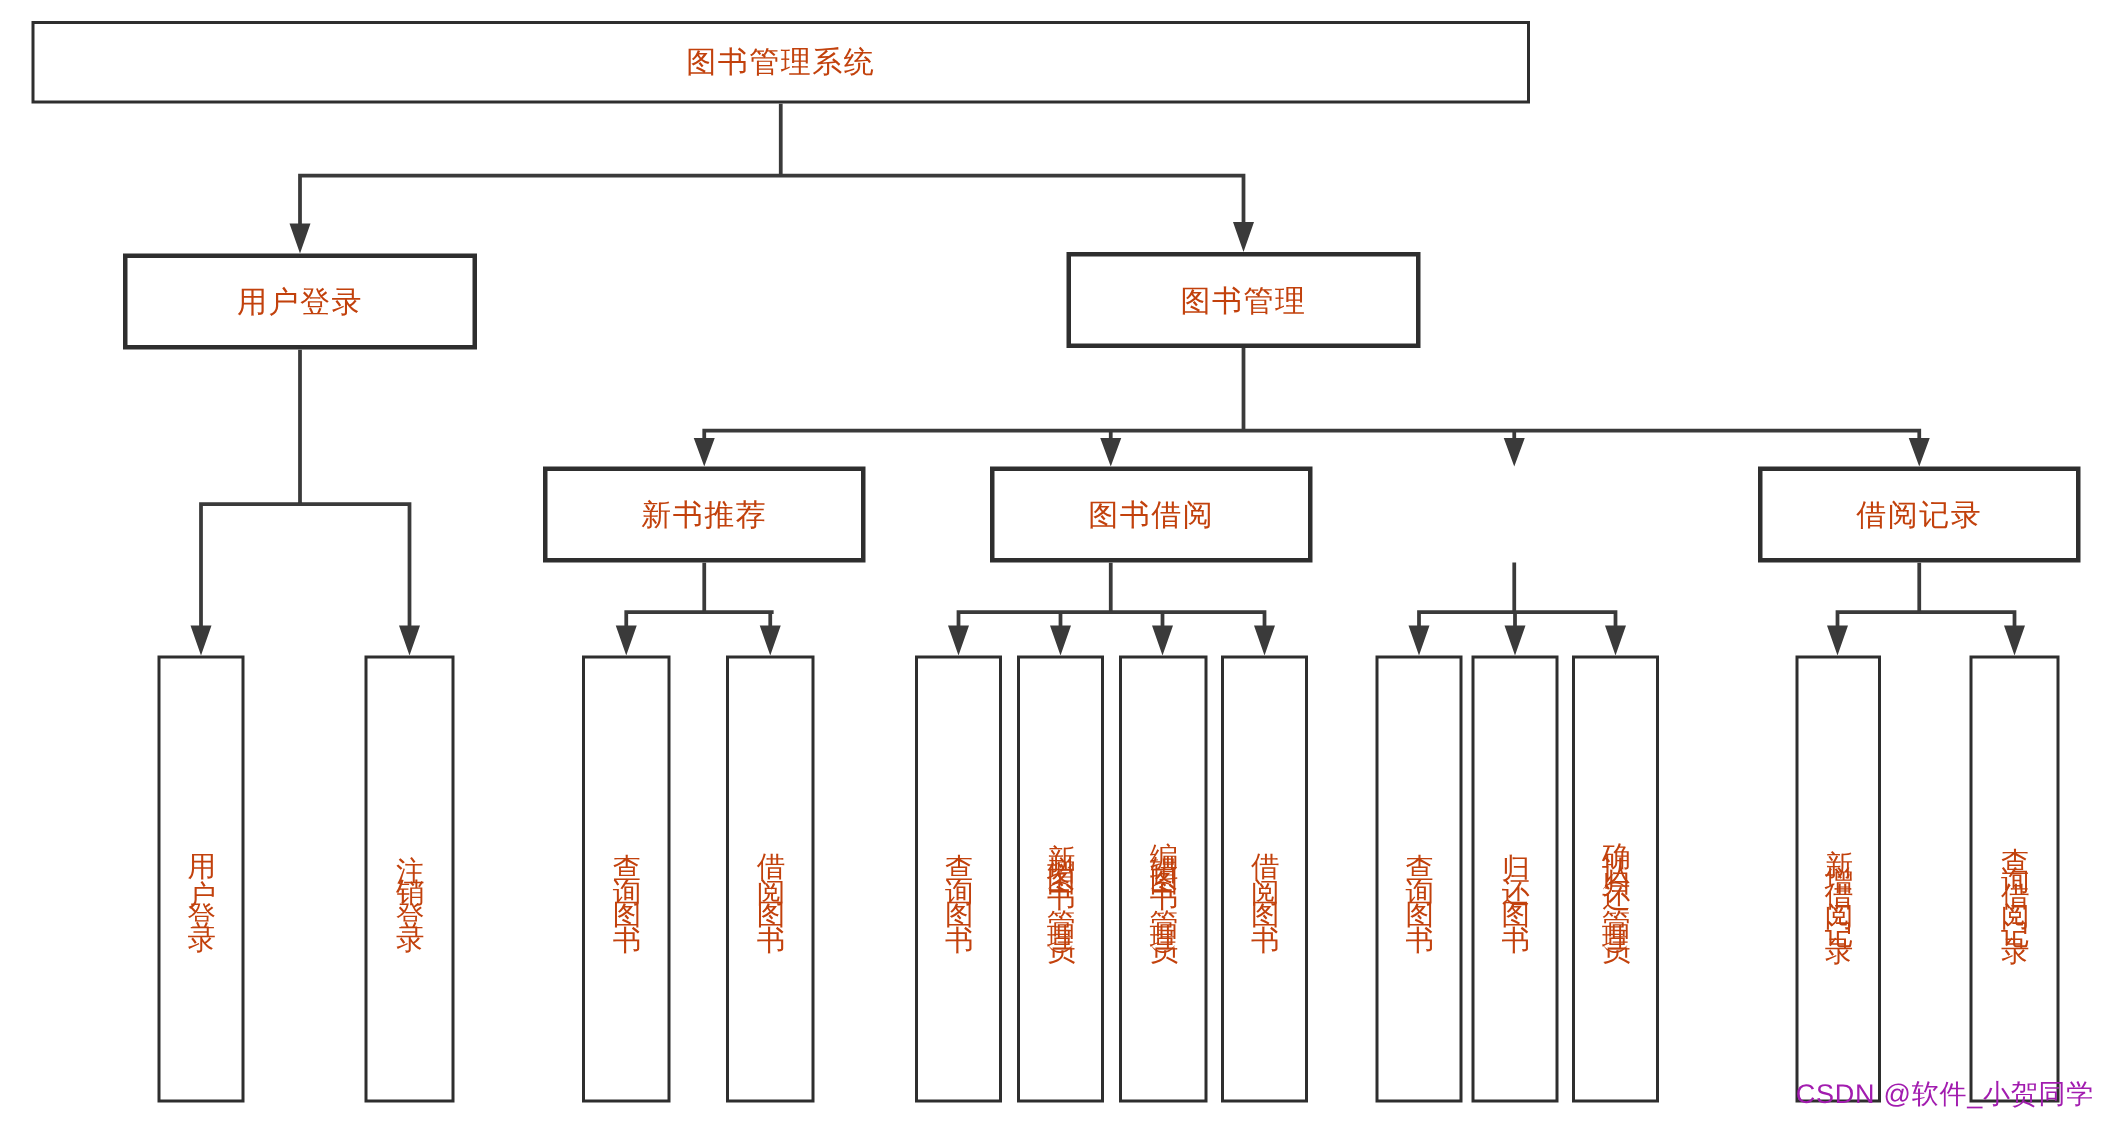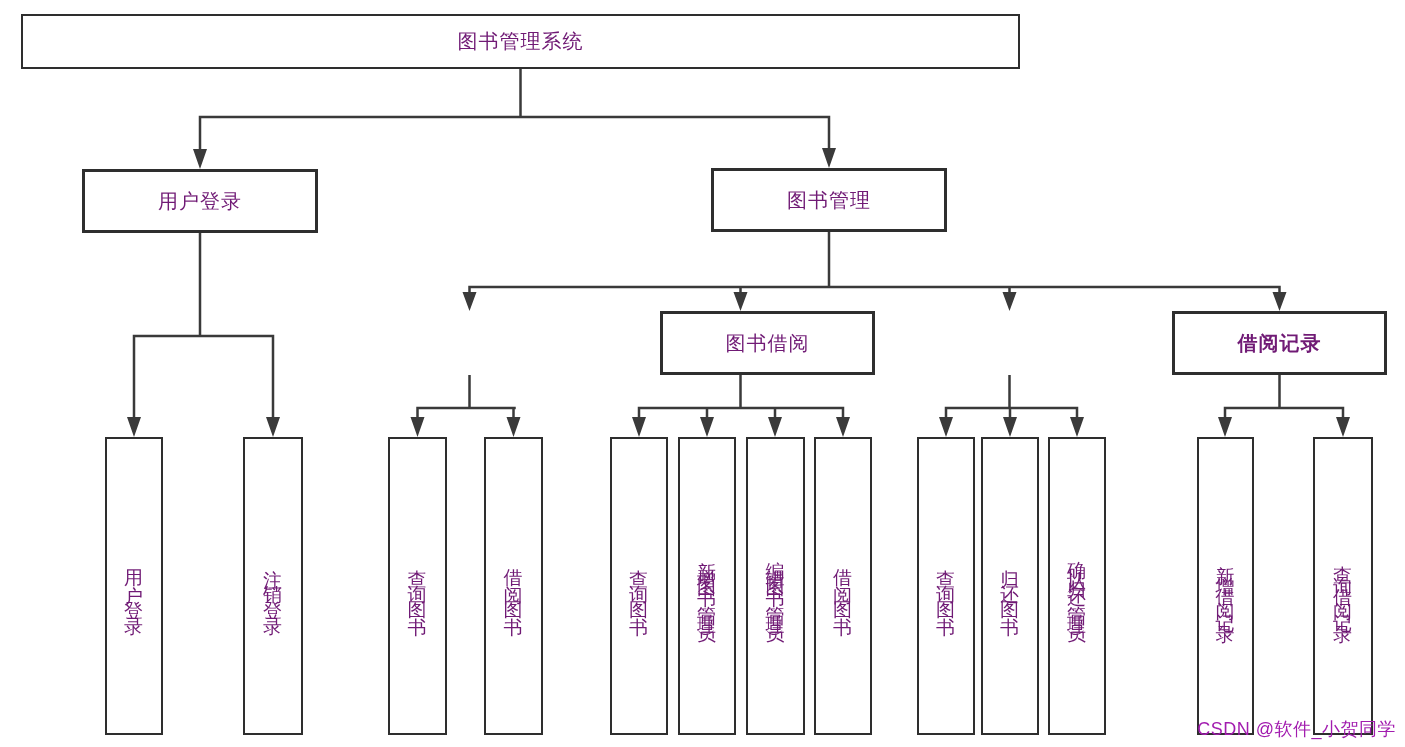--- a/index.html
+++ b/index.html
@@ -23,7 +23,7 @@
     display: flex;
     align-items: center;
     justify-content: center;
-    color: #701a75;
+    color: #c2410c;
     white-space: nowrap;
   }
   .root-node {

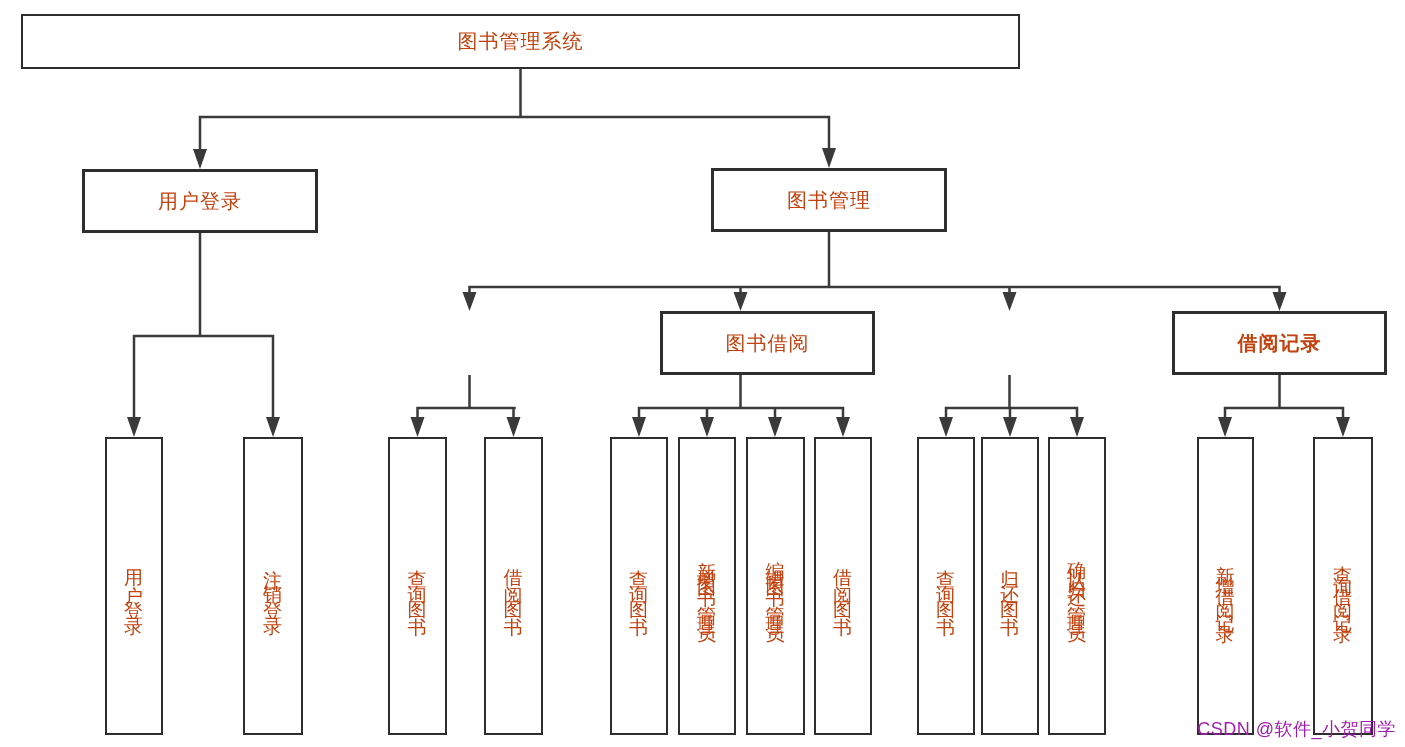--- a/index.html
+++ b/index.html
@@ -130,6 +130,9 @@
     <span>图书管理</span>
   </div>
 
+  <div class="node h-node" style="left:362px; top:311px; width:215px; height:64px;">
+    <span>新书推荐</span>
+  </div>
   <div class="node h-node" style="left:633px; top:311px; width:215px; height:64px;margin-left:27px;">
     <span>图书借阅</span>
   </div>

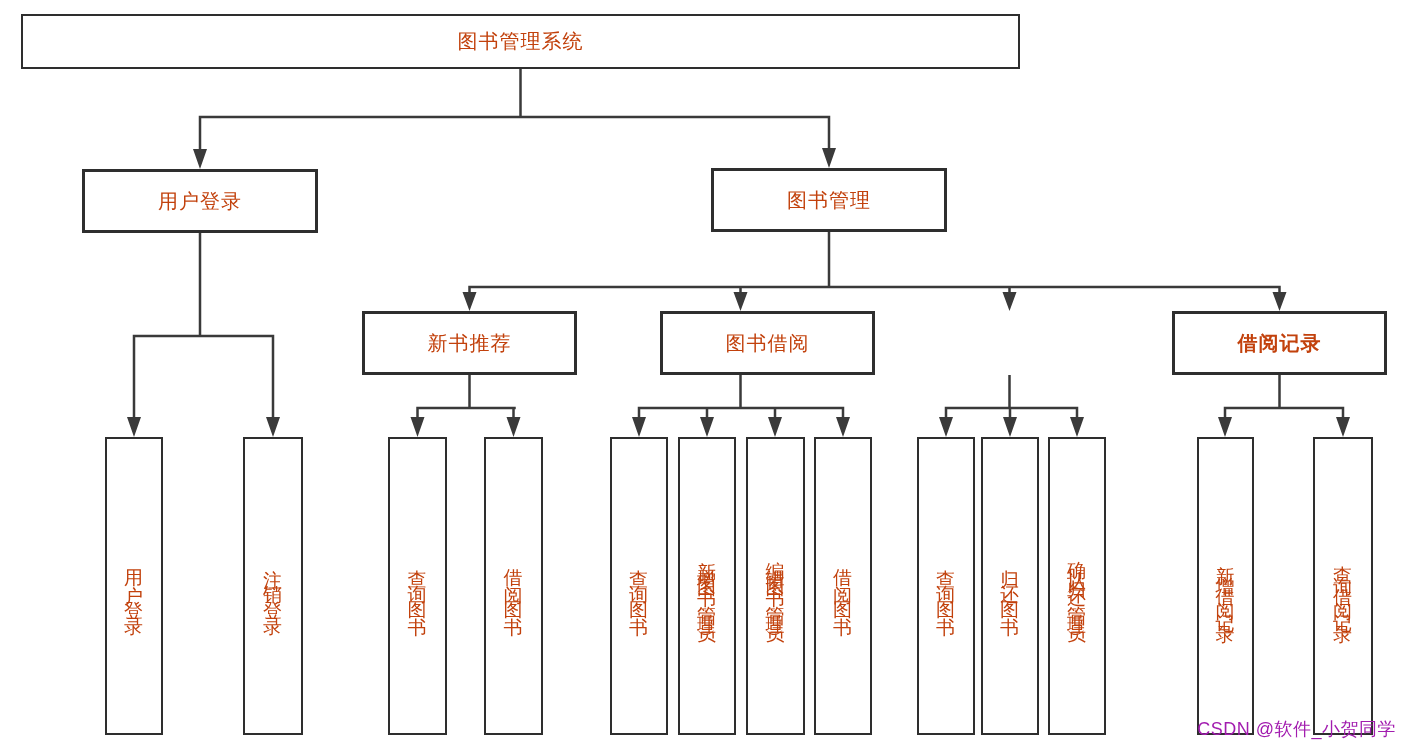--- a/index.html
+++ b/index.html
@@ -136,7 +136,7 @@
   <div class="node h-node" style="left:633px; top:311px; width:215px; height:64px;margin-left:27px;">
     <span>图书借阅</span>
   </div>
-  <div class="node h-node" style="left:1172px; top:311px; width:215px; height:64px;font-weight:bold;">
+  <div class="node h-node" style="left:1172px; top:311px; width:215px; height:64px;">
     <span>借阅记录</span>
   </div>
 

